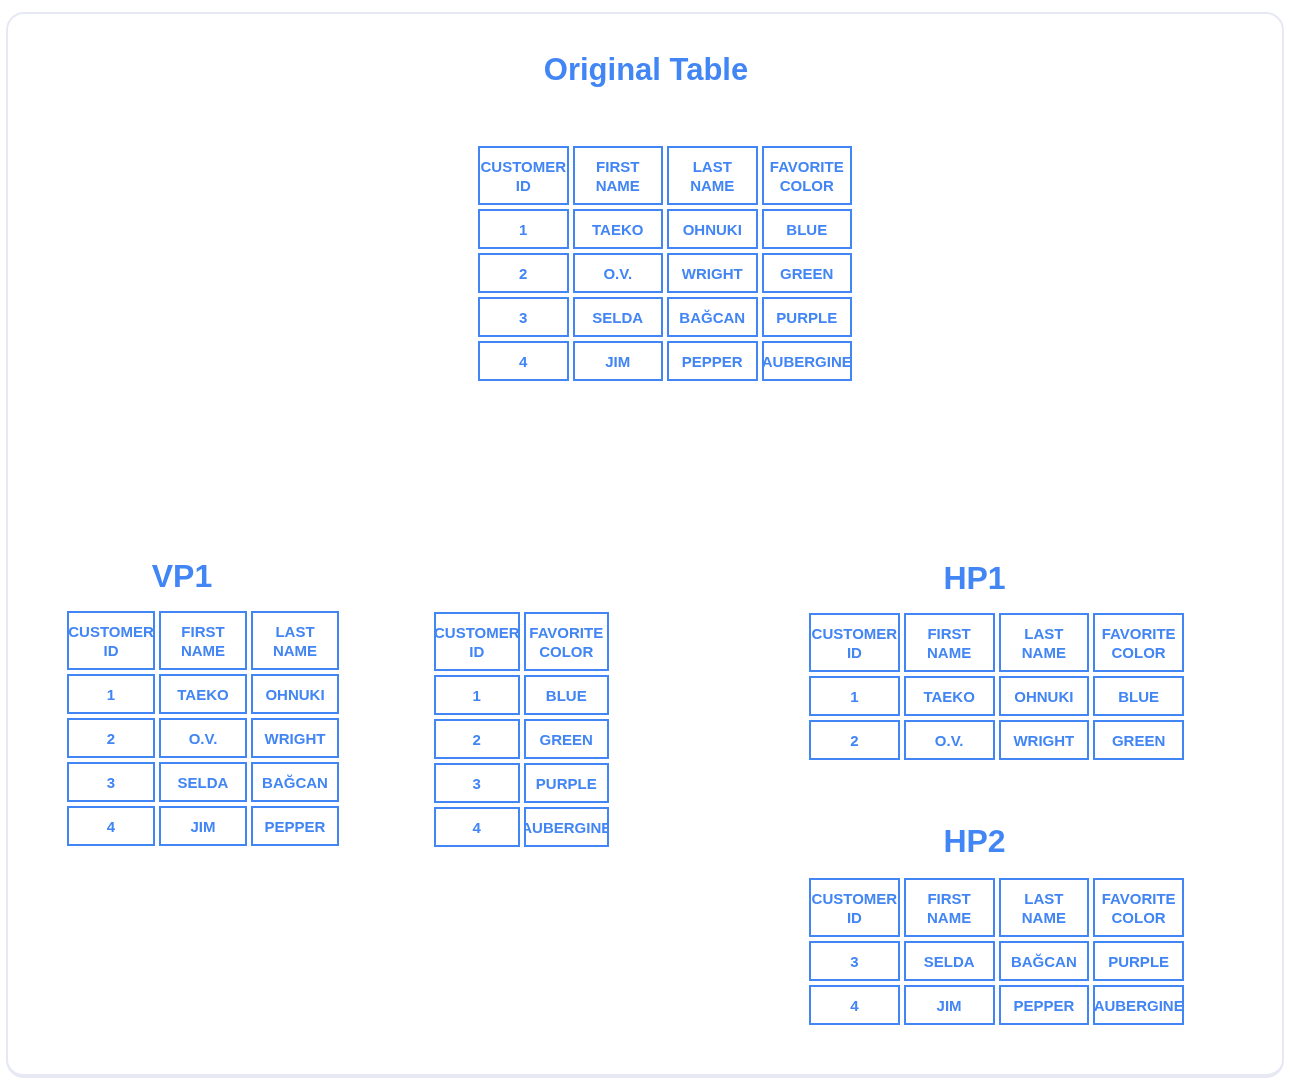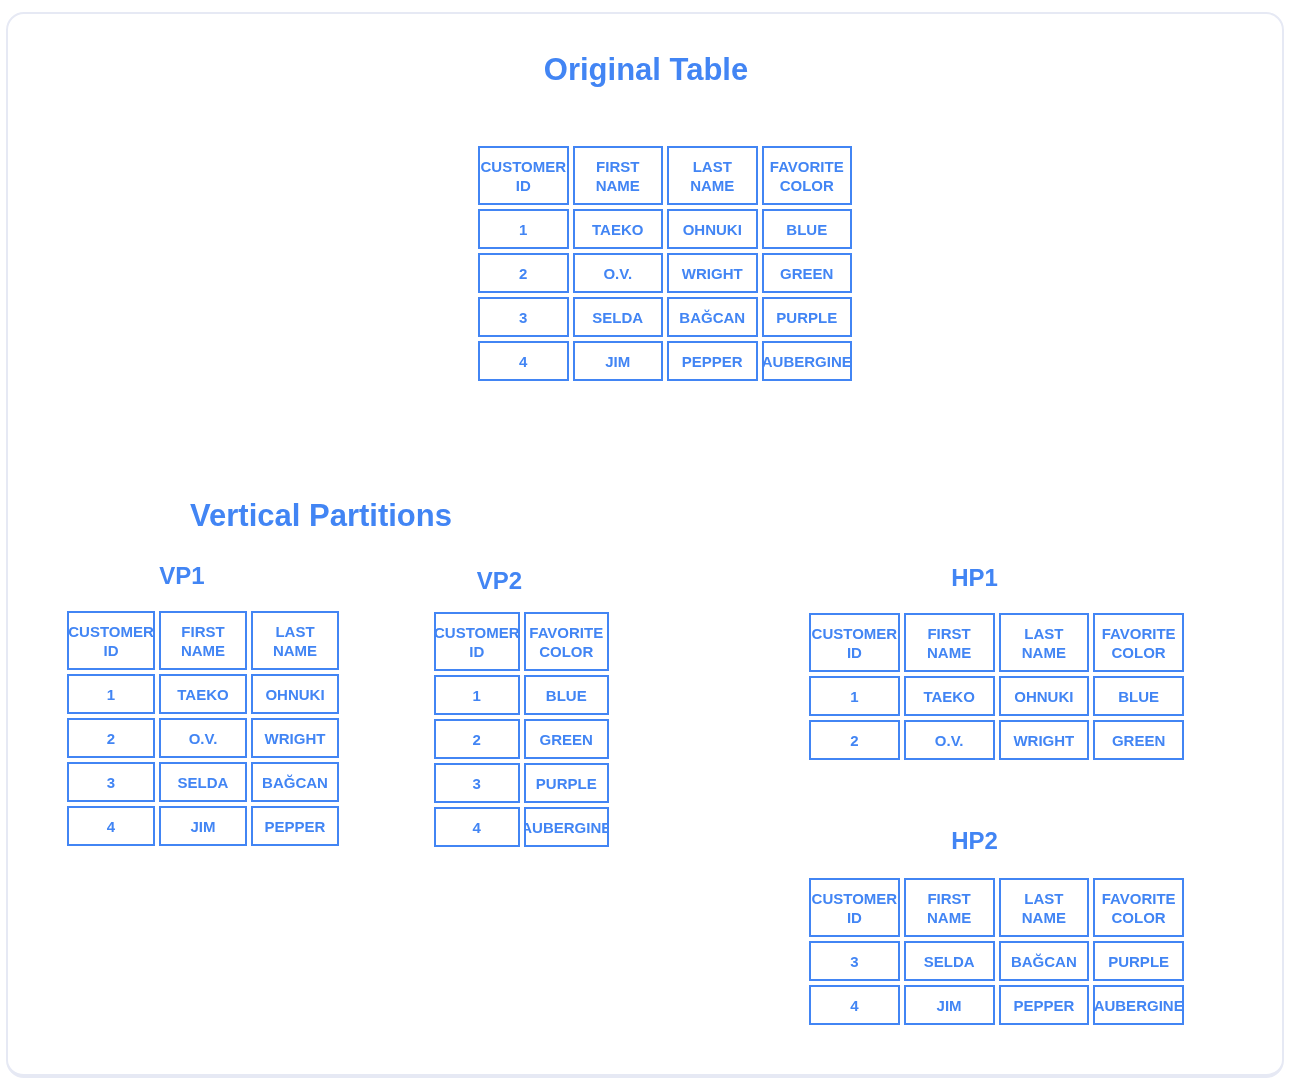--- a/index.html
+++ b/index.html
@@ -85,7 +85,6 @@
       <div class="dcell">AUBERGINE</div>
     </div>
 
-  <div class="big-title" id="title-vertical">Vertical Partitions</div>
 
 
   <div class="sub-title" id="label-vp1">VP1</div>

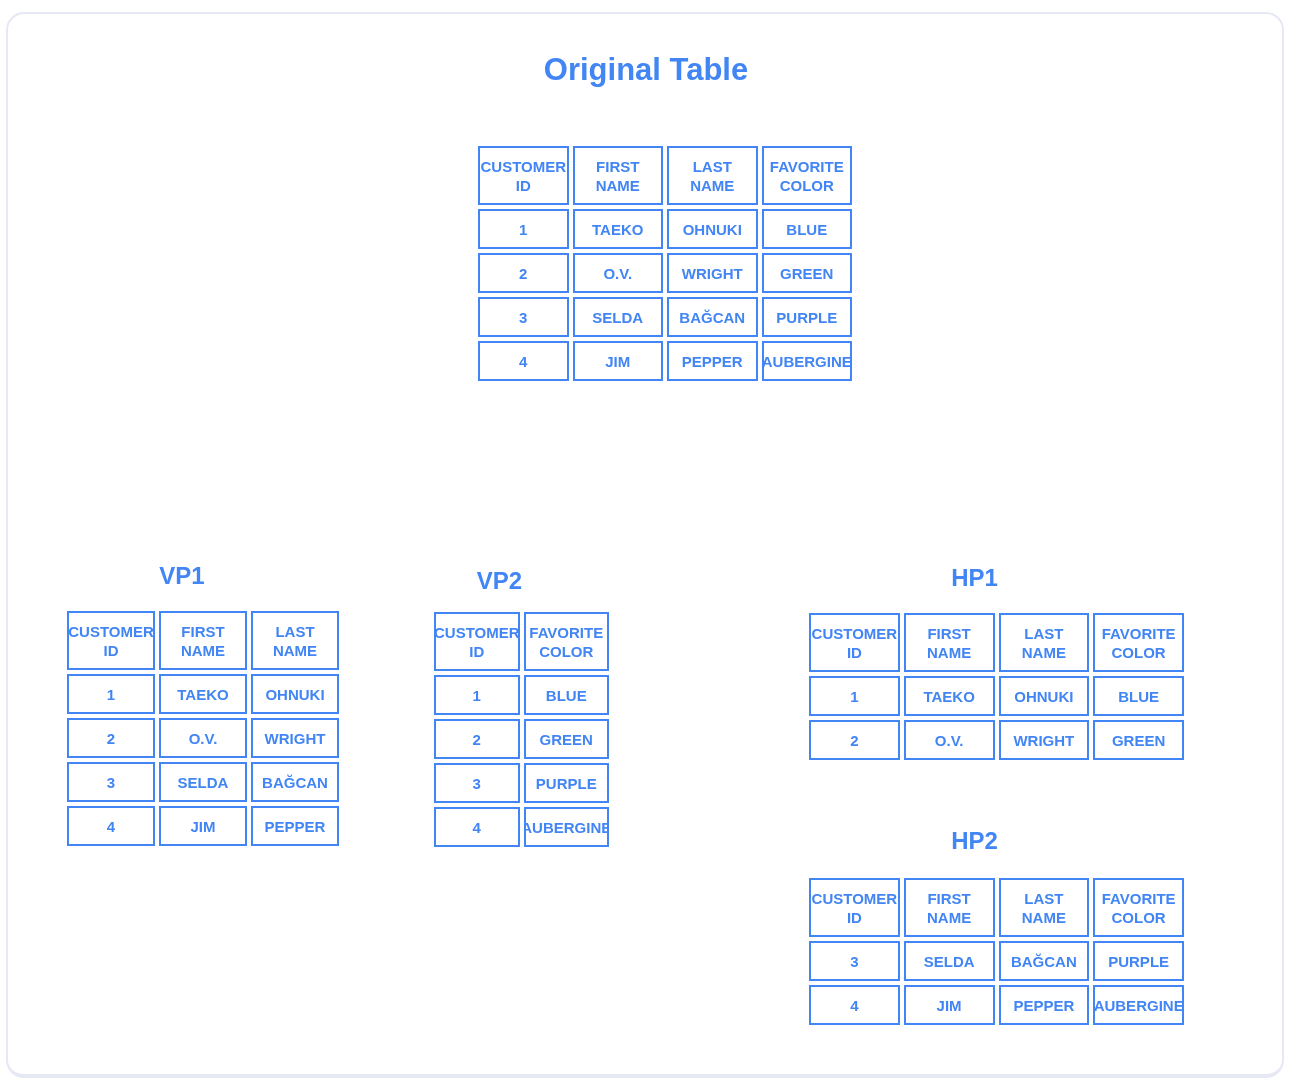--- a/index.html
+++ b/index.html
@@ -21,7 +21,7 @@
   }
   .sub-title{
     position:absolute;color:var(--blue);font-weight:bold;
-    font-size:24px;line-height:26px;text-align:center;
+    font-size:32px;line-height:26px;text-align:center;
   }
   .ptable{
     position:absolute;display:grid;gap:4px;background:transparent;padding-left:44px;

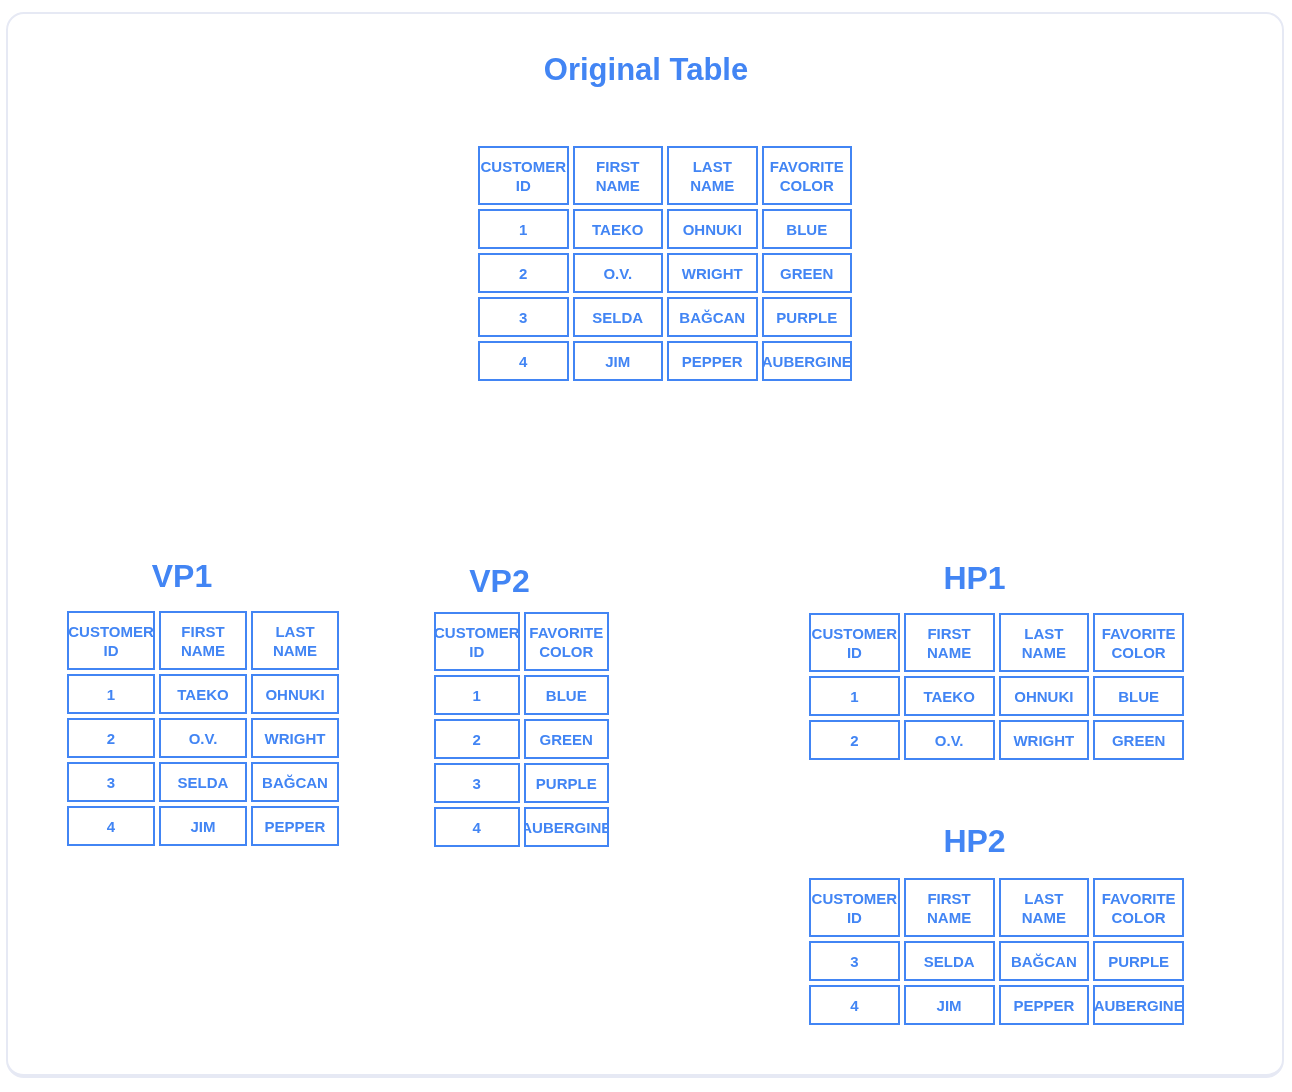--- a/index.html
+++ b/index.html
@@ -89,7 +89,6 @@
 
   <div class="sub-title" id="label-vp1">VP1</div>
 
-  <div class="sub-title" id="label-vp2">VP2</div>
 
   <div class="sub-title" id="label-hp1">HP1</div>
 

